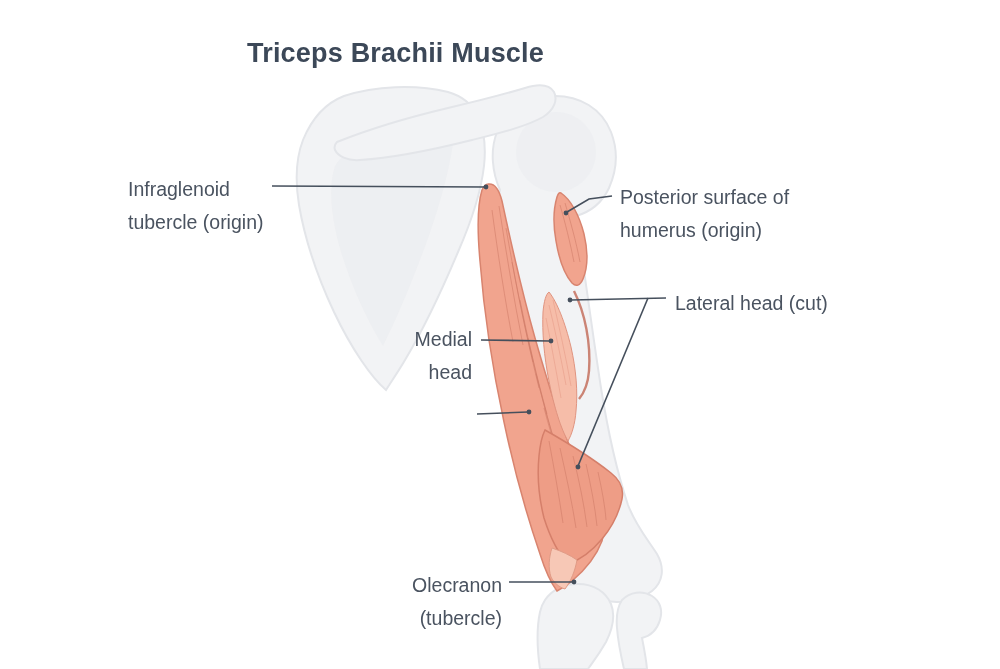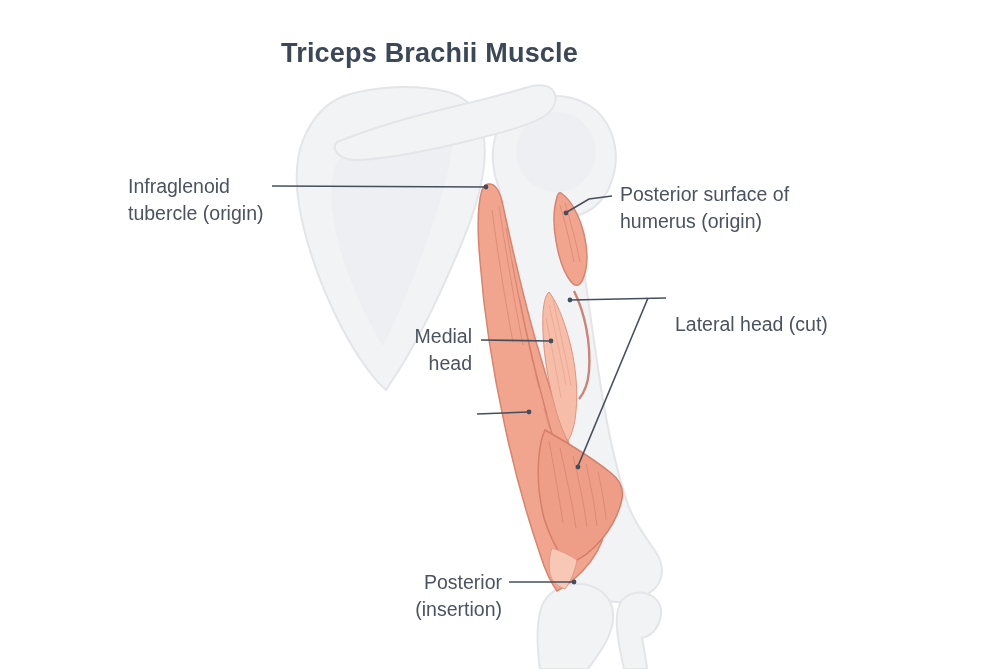--- a/index.html
+++ b/index.html
@@ -23,7 +23,7 @@
   }
   .page-title{
     position:absolute;top:20px;left:0;width:791px;text-align:center;
-    font-size:27px;font-weight:700;color:var(--title-text);letter-spacing:.2px;padding-left:34px;
+    font-size:27px;font-weight:700;color:var(--title-text);letter-spacing:.2px;
   }
   .anno{
     position:absolute;font-size:19.5px;line-height:27px;color:var(--label-text);

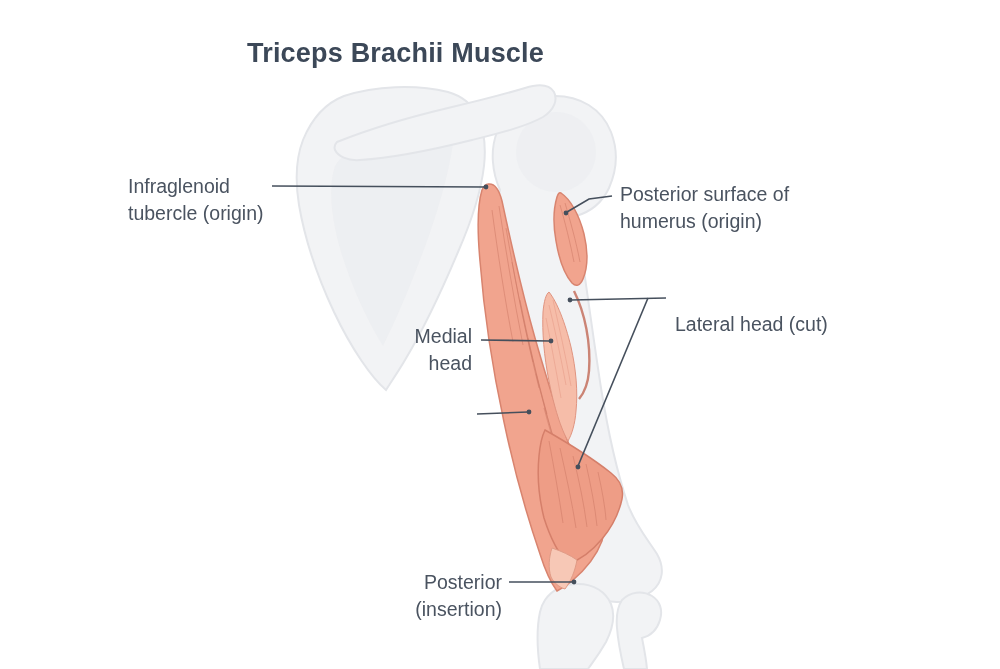--- a/index.html
+++ b/index.html
@@ -26,7 +26,7 @@
     font-size:27px;font-weight:700;color:var(--title-text);letter-spacing:.2px;
   }
   .anno{
-    position:absolute;font-size:19.5px;line-height:27px;color:var(--label-text);
+    position:absolute;font-size:19.5px;line-height:33px;color:var(--label-text);
     z-index:2;
   }
   .anno.left{text-align:left;}

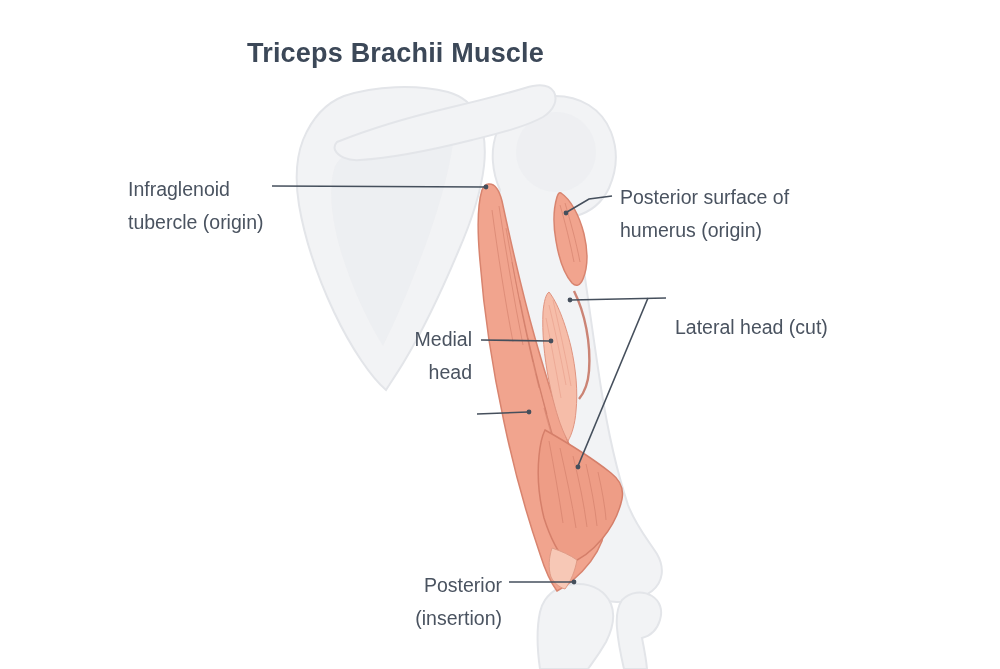--- a/index.html
+++ b/index.html
@@ -33,7 +33,7 @@
   .anno.center{text-align:right;}
   #lbl-infraglenoid{left:128px;top:173px;width:172px;}
   #lbl-posterior{left:620px;top:181px;width:218px;}
-  #lbl-lateral{left:675px;top:287px;width:220px;white-space:nowrap;margin-top:24px;}
+  #lbl-lateral{left:675px;top:287px;width:220px;white-space:nowrap;}
   #lbl-medial{left:398px;top:323px;width:74px;}
   #lbl-long{left:412px;top:401px;width:60px;}
   #lbl-olecranon{left:384px;top:569px;width:118px;}

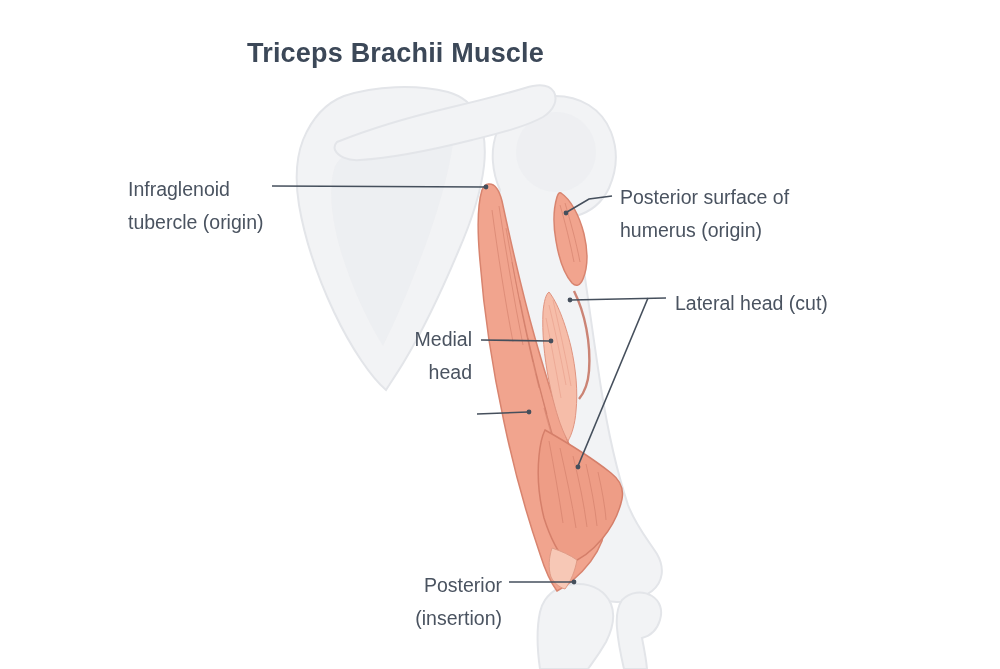--- a/index.html
+++ b/index.html
@@ -61,7 +61,7 @@
   <div class="anno left" id="lbl-posterior">Posterior surface of humerus (origin)</div>
   <div class="anno left" id="lbl-lateral">Lateral head (cut)</div>
   <div class="anno center" id="lbl-medial">Medial head</div>
-  <div class="anno center" id="lbl-olecranon">Posterior (insertion)</div>
+  <div class="anno center" id="lbl-olecranon">Olecranon (tubercle)</div>
 
   <svg class="illustration" viewBox="0 0 1000 669" width="1000" height="669" aria-hidden="true">
 

